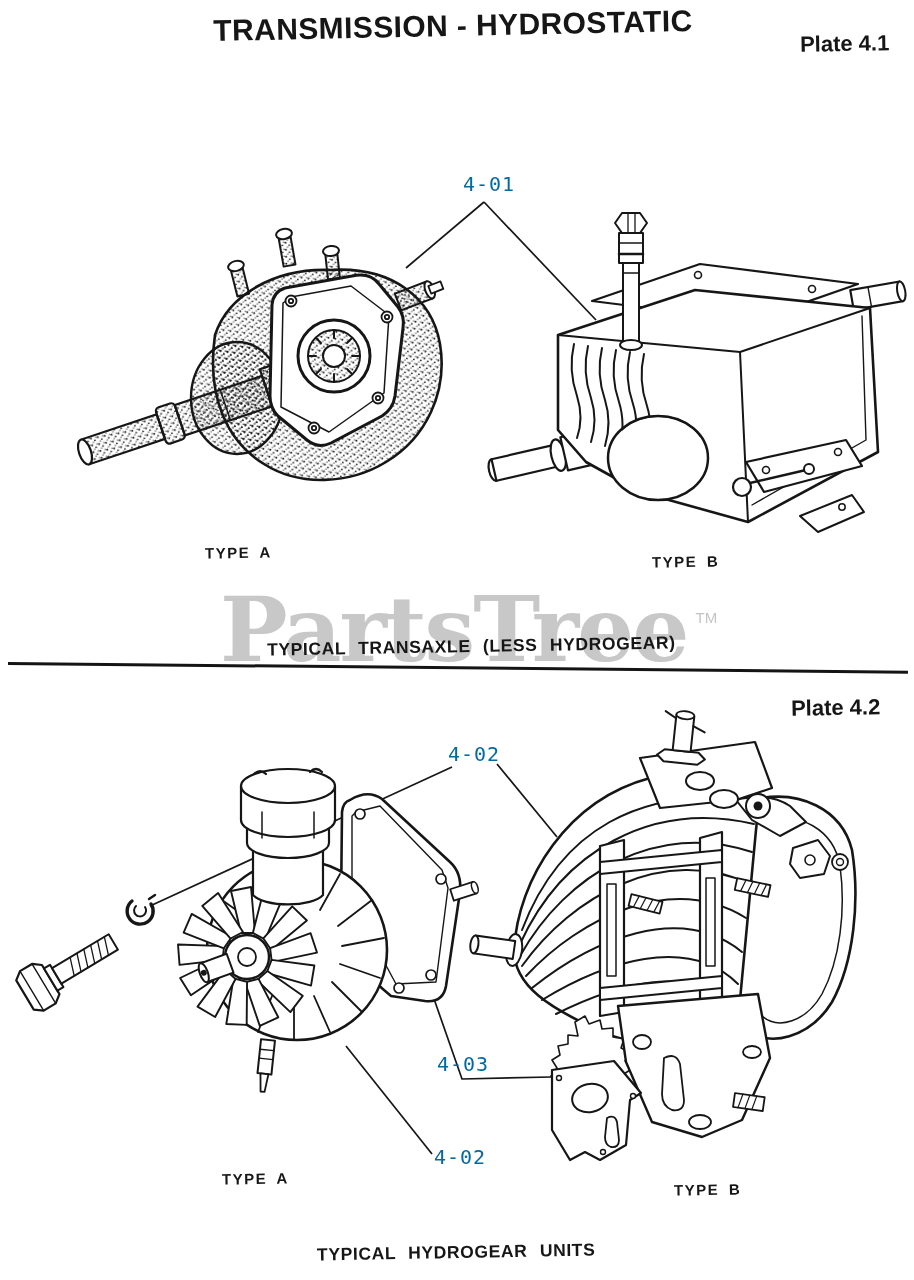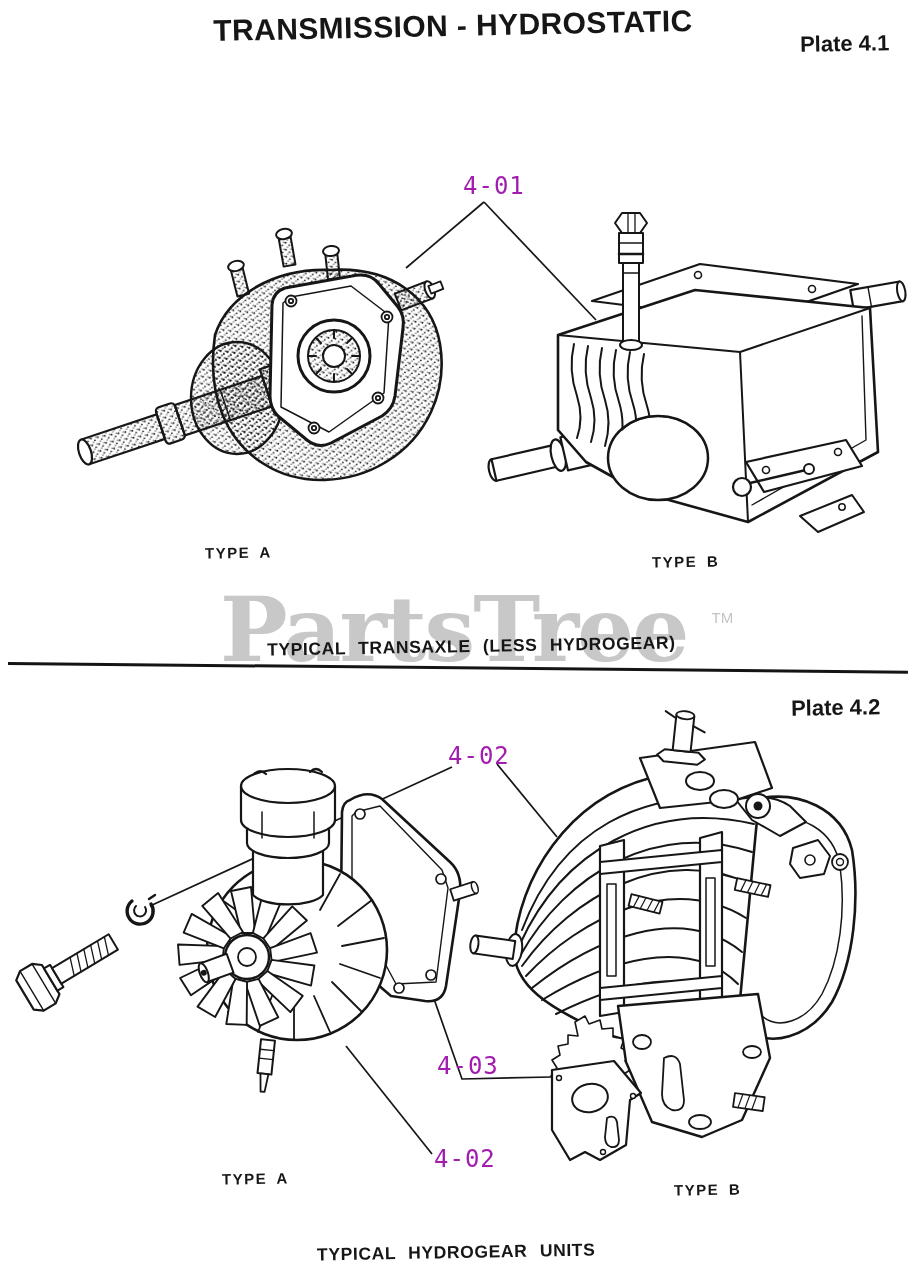--- a/index.html
+++ b/index.html
@@ -19,8 +19,8 @@
   #plate41-label{left:800px;top:31px;}
   #plate42-label{left:791px;top:695px;}
   .callout{
-    font-family:"DejaVu Sans Mono", monospace;font-size:24px;font-weight:400;
-    color:#a21caf;letter-spacing:1px;white-space:nowrap;
+    font-family:"DejaVu Sans Mono", monospace;font-size:20px;font-weight:400;
+    color:#0369a1;letter-spacing:1px;white-space:nowrap;
   }
   #callout-401{left:463px;top:172px;}
   #callout-402-top{left:448px;top:742px;}

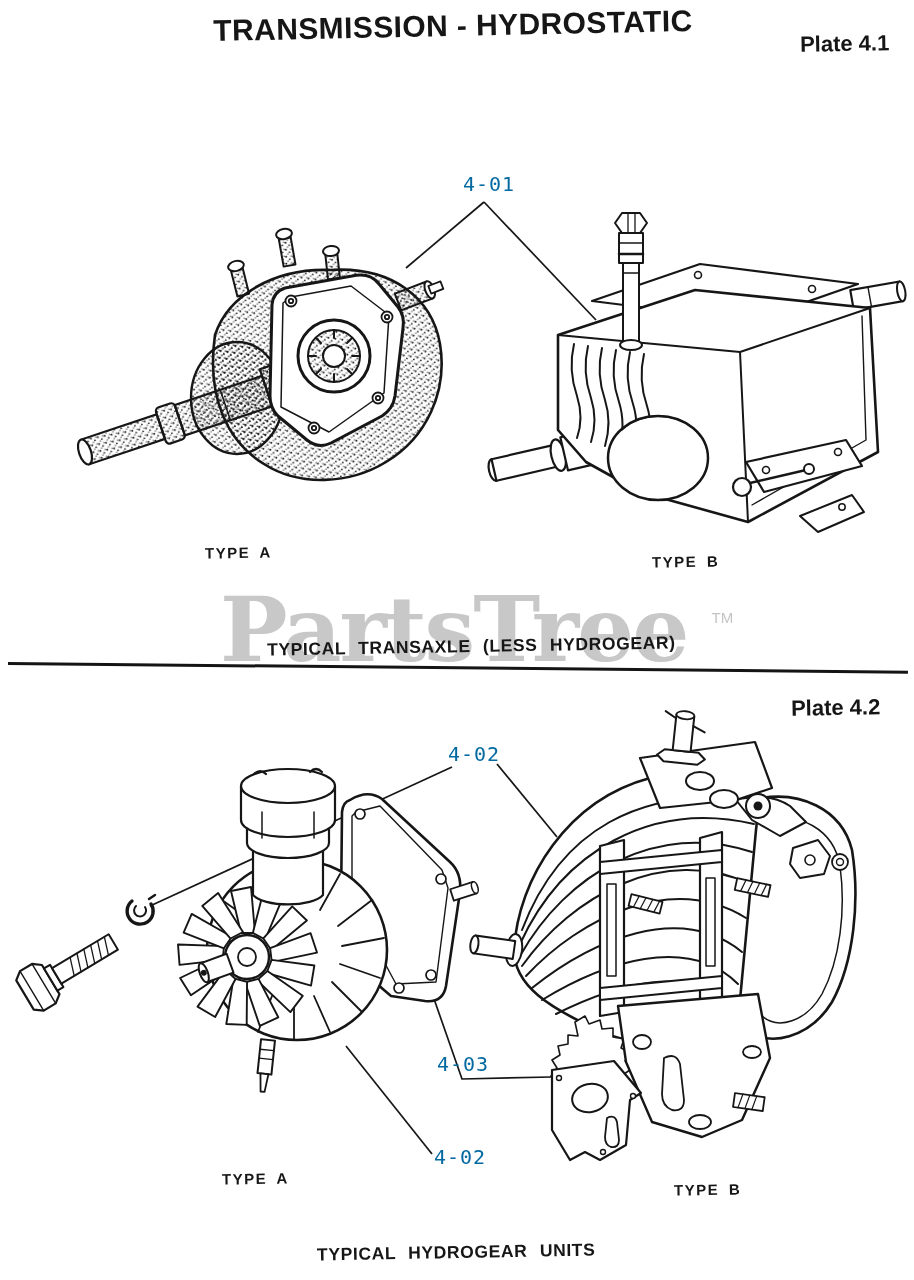--- a/index.html
+++ b/index.html
@@ -45,7 +45,7 @@
     font-size:90px;color:#c8c8c8;letter-spacing:-2px;white-space:nowrap;z-index:1;
     line-height:1;
   }
-  #watermark .tm{font-size:15px;letter-spacing:0;vertical-align:38px;margin-left:24px;color:#c4c4c4;font-family:"Liberation Sans",sans-serif;font-weight:normal;}
+  #watermark .tm{font-size:15px;letter-spacing:0;vertical-align:38px;margin-left:8px;color:#c4c4c4;font-family:"Liberation Sans",sans-serif;font-weight:normal;}
   #divider{
     left:8px;top:662px;width:900px;height:0;border-top:3px solid #141414;
     transform:rotate(0.55deg);transform-origin:left top;z-index:2;

